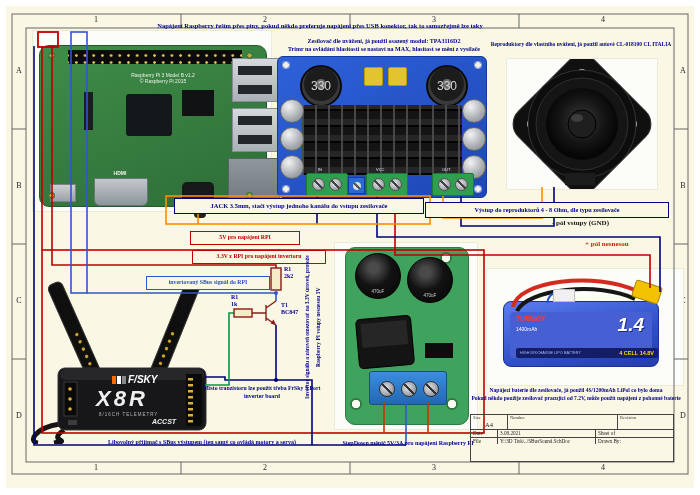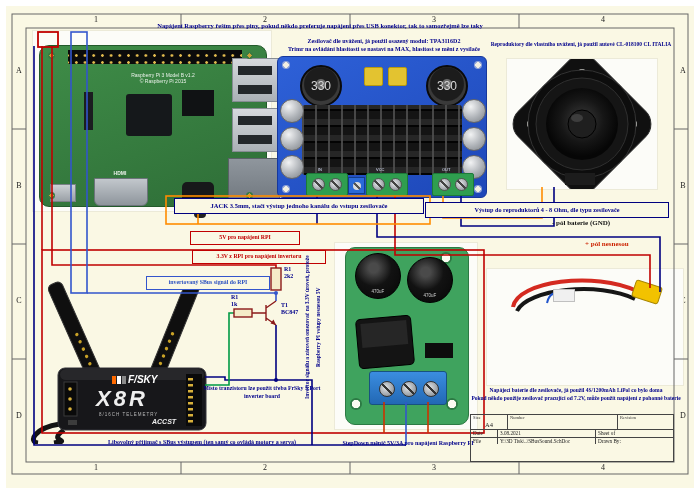--- a/index.html
+++ b/index.html
@@ -387,7 +387,7 @@
 <div class="note" style="left:488px;top:41px;width:186px;font-size:5.5px;">Reproduktory dle vlastního uvážení, já použil autové CL-018100 CL ITALIA</div>
 <div class="labelbox" style="left:174px;top:198px;width:248px;height:14px;font-size:6.5px;line-height:13px;">JACK 3.5mm, stačí výstup jednoho kanálu do vstupu zesilovače</div>
 <div class="labelbox" style="left:425px;top:202px;width:242px;height:14px;font-size:6.2px;line-height:13px;">Výstup do reproduktorů 4 - 8 Ohm, dle typu zesilovače</div>
-<div class="note" style="left:552px;top:219px;width:130px;text-align:left;color:#111;font-size:7px;">- pól baterie (GND)</div>
+<div class="note" style="left:552px;top:219px;width:130px;text-align:left;color:#111;font-size:7px;">- pól vstupy (GND)</div>
 <div class="note note-red" style="left:585px;top:240px;width:100px;text-align:left;font-size:7px;color:#cc2200;">+ pól nesnesou</div>
 <div class="labelbox red" style="left:190px;top:231px;width:108px;height:12px;font-size:5.8px;line-height:11px;">5V pro napájení RPI</div>
 <div class="labelbox red" style="left:192px;top:250px;width:132px;height:12px;font-size:5.8px;line-height:11px;">3.3V z RPI pro napájení invertoru</div>

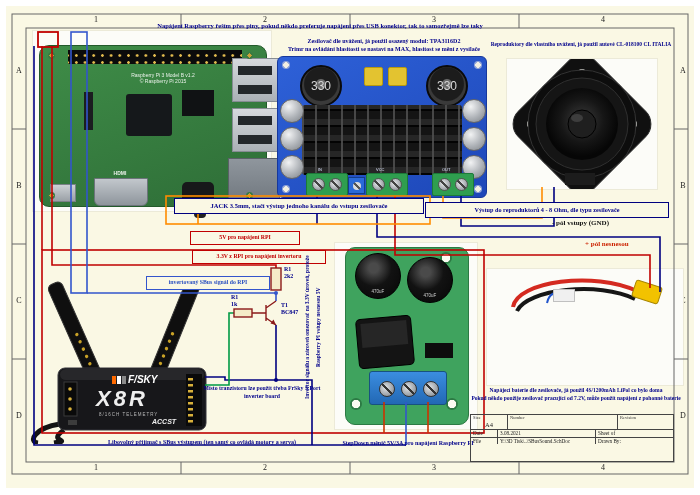--- a/index.html
+++ b/index.html
@@ -320,6 +320,17 @@
 </div>
 
 <div class="photo" style="left:486px;top:268px;width:196px;height:116px;">
+  <div class="bat-pack">
+    <div class="bat-label">
+      <span class="bat-brand">TURNIGY</span>
+      <span class="bat-big">1.4</span>
+      <span class="bat-cap">1400mAh</span>
+      <div class="bat-stripe">
+        <span class="bat-type">HIGH DISCHARGE LIPO BATTERY</span>
+        <span class="bat-cells">4 CELL 14.8V</span>
+      </div>
+    </div>
+  </div>
   <svg class="abs" style="left:0;top:0;" width="196" height="116">
     <path d="M26,38 C30,12 108,2 150,22" stroke="#d42a20" stroke-width="4" fill="none"></path>
     <path d="M30,42 C40,20 112,12 148,30" stroke="#161616" stroke-width="4" fill="none"></path>

